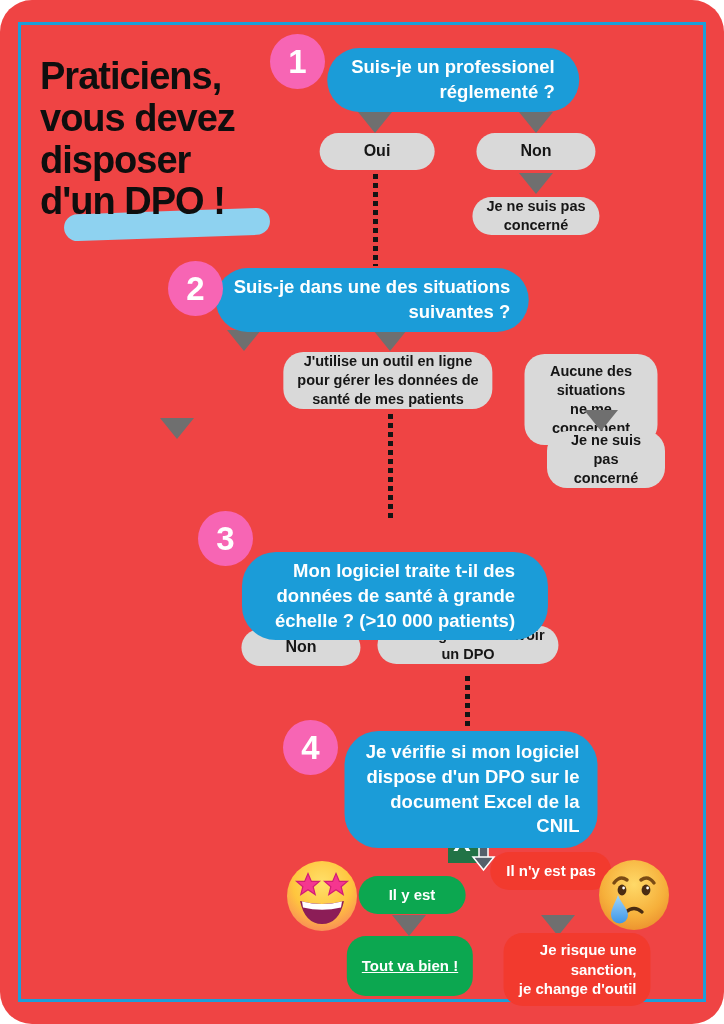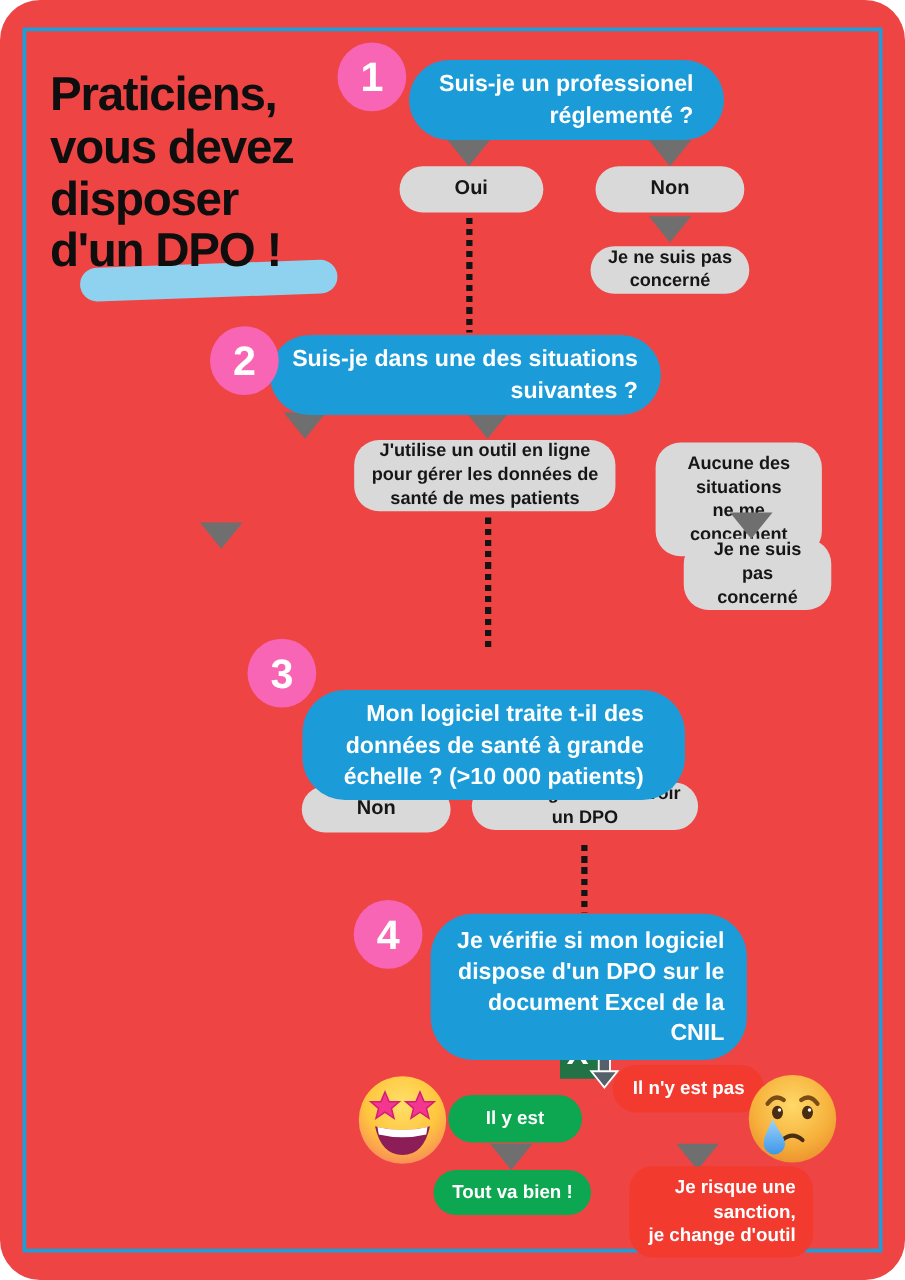--- a/index.html
+++ b/index.html
@@ -126,7 +126,7 @@
   </div>
   <div class="gpill" style="left:412px;top:876px;padding:9px 30px;">Il y est</div>
   <div class="arr" style="left:392px;top:915px;"></div>
-  <div class="gpill" style="left:410px;top:936px;padding:8px 15px;">Tout va bien !</div>
+  <div class="gpill" style="left:410px;top:936px;padding:20px 15px;text-decoration:underline;">Tout va bien !</div>
 
   <div class="rpill" style="left:551px;top:852px;padding:9px 16px;">Il n'y est pas</div>
   <div style="position:absolute;left:595px;top:856px;">

